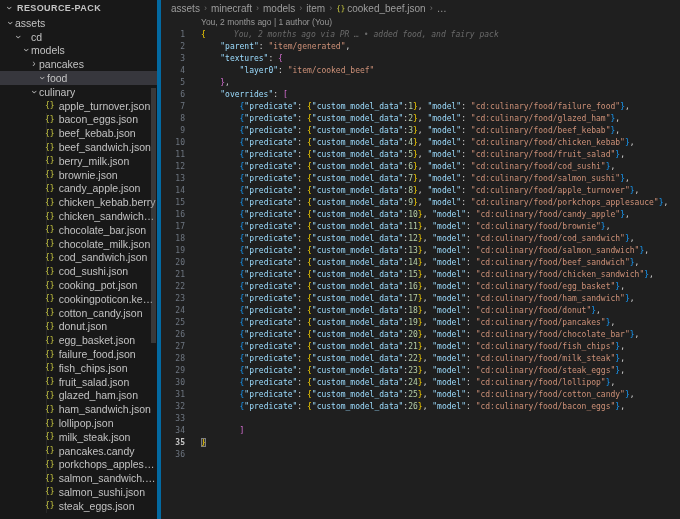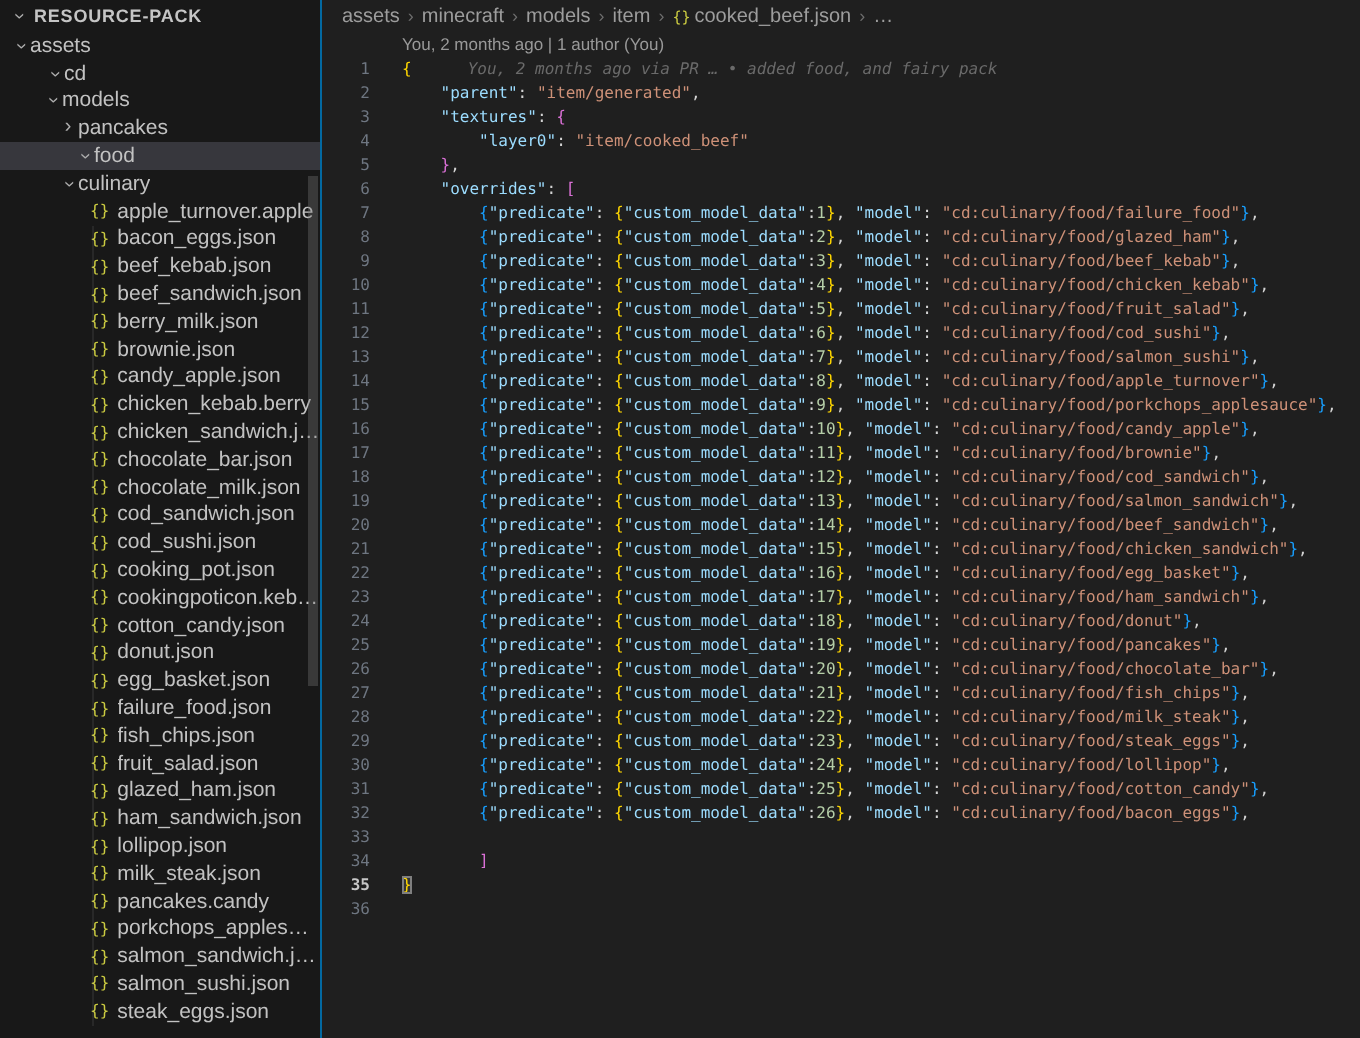--- a/index.html
+++ b/index.html
@@ -8,7 +8,7 @@
   .root { display:flex; width:680px; height:519px; }
 
   
-  .sidebar { width:161px; flex:none; background:#181818; border-right:1px solid #0369a1; position:relative; overflow:hidden; }
+  .sidebar { width:161px; flex:none; background:#181818; border-right:4px solid #0369a1; position:relative; overflow:hidden; }
   .sb-header { height:16px; display:flex; align-items:center; padding-left:4px; }
   .sb-title { font-size:9px; font-weight:bold; letter-spacing:.4px; color:#c5c5c5; margin-left:3px; }
   .chev { display:inline-block; width:10px; flex:none; color:#aeaeae; font-size:10px; line-height:10px; text-align:center; }

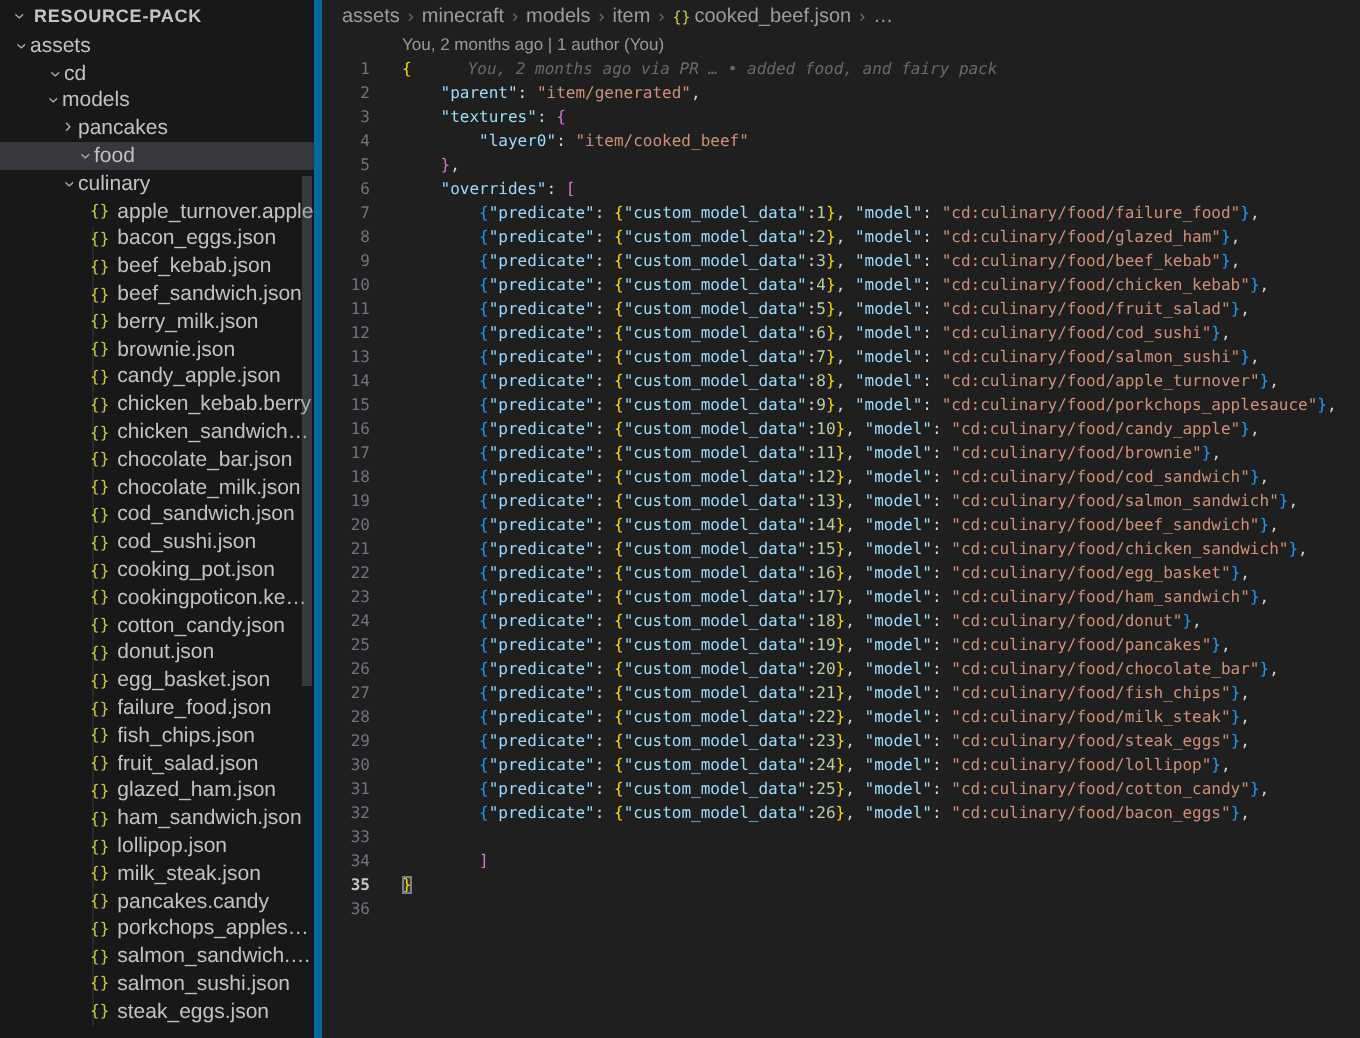--- a/index.html
+++ b/index.html
@@ -60,7 +60,7 @@
           <span class="chev open">›</span>
           <span class="lbl">assets</span>
         </div>
-        <div class="row" style="padding-left: 22px;">
+        <div class="row" style="padding-left: 13px; gap: 8px;">
           <span class="chev open">›</span>
           <span class="lbl">cd</span>
         </div>

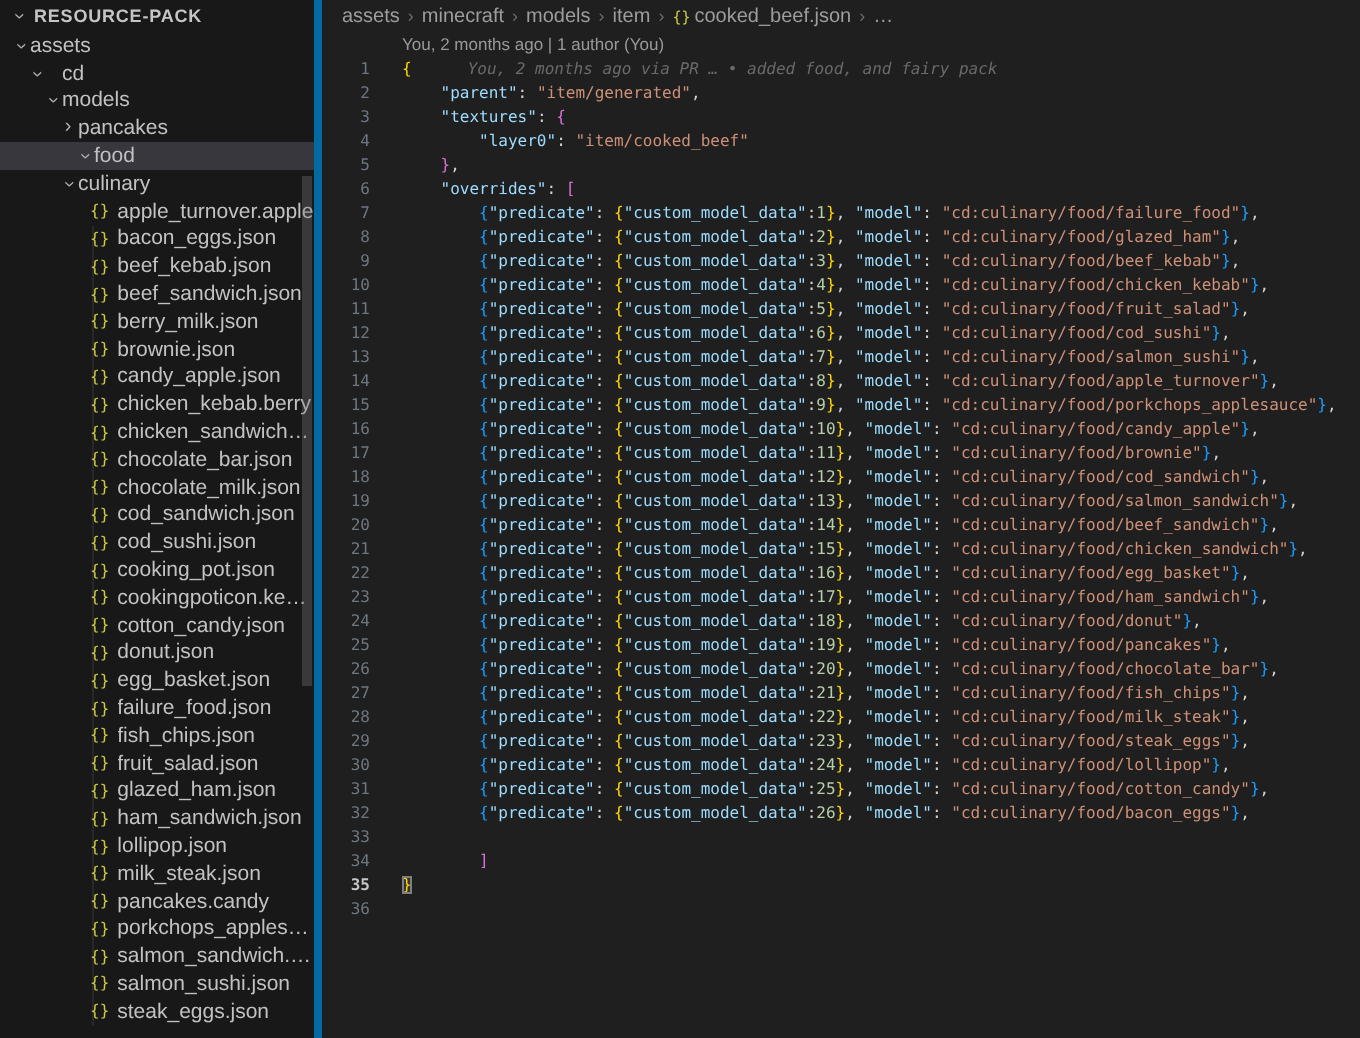--- a/index.html
+++ b/index.html
@@ -82,7 +82,7 @@
         </div>
         <div class="row" style="padding-left: 45px;">
           <span class="jsonicon">{}</span>
-          <span class="lbl">apple_turnover.apple</span>
+          <span class="lbl">apple_turnover.json</span>
         </div>
         <div class="row" style="padding-left: 45px;">
           <span class="jsonicon">{}</span>

